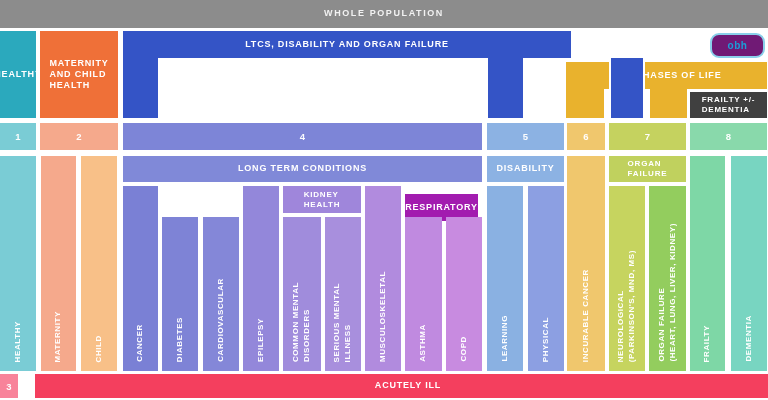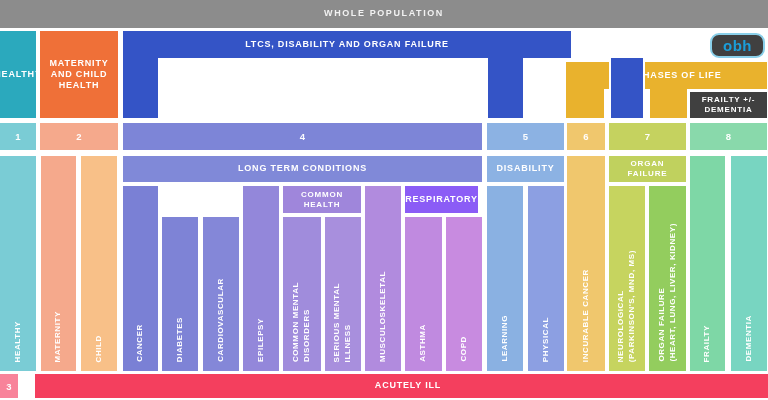--- a/index.html
+++ b/index.html
@@ -7,7 +7,7 @@
          font-family:"Liberation Sans",sans-serif;}
   .box{position:absolute;display:flex;align-items:center;justify-content:center;
        box-sizing:border-box;color:#fff;}
-  .lbl{font-weight:600;letter-spacing:.8px;text-align:center;white-space:pre-line;}
+  .lbl{font-weight:600;letter-spacing:.8px;text-align:left;white-space:pre-line;}
   .t9{font-size:9px;line-height:1.25;}
   .t8{font-size:8px;line-height:1.25;}
   .num{font-size:9.5px;font-weight:600;color:rgba(255,255,255,.97);}

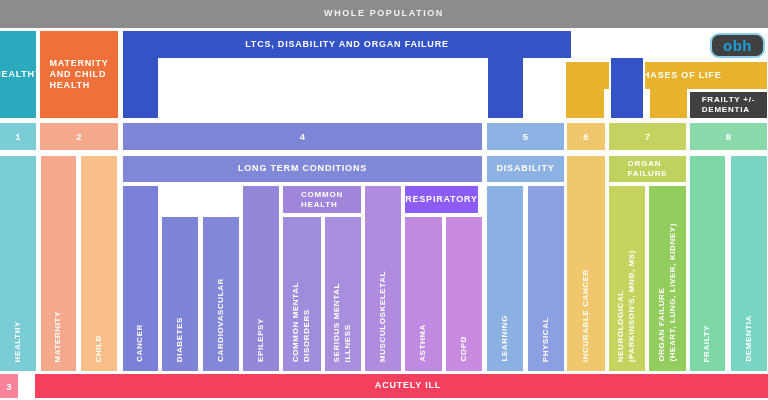--- a/index.html
+++ b/index.html
@@ -29,9 +29,9 @@
   .epol-leg-l{left:566px;top:89px;width:38px;height:29px;background:#e9b22d;}
   .epol-leg-r{left:650px;top:89px;width:37px;height:29px;background:#e9b22d;}
   .frailty-box{left:690px;top:92px;width:77px;height:26px;background:#404040;}
-  .logo{left:710px;top:33px;width:55px;height:25px;background:#404040;
+  .logo{left:710px;top:33px;width:55px;height:25px;background:#701a75;
         border:2.5px solid #8ad0ea;border-radius:9px;color:#1b9ed9;
-        font-size:15px;font-weight:bold;letter-spacing:.5px;}
+        font-size:10px;font-weight:bold;letter-spacing:.5px;}
   
   .n1{left:0;top:123px;width:36px;height:27px;background:#7accd5;}
   .n2{left:40px;top:123px;width:78px;height:27px;background:#f5a98c;}

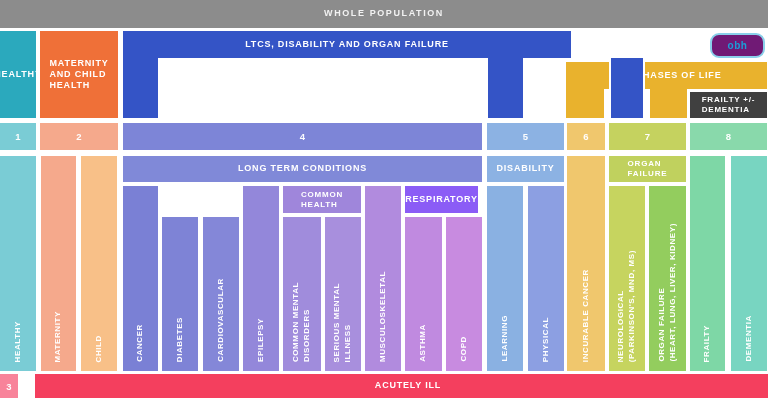--- a/index.html
+++ b/index.html
@@ -140,7 +140,7 @@
 FAILURE</span>
   </div>
   <div class="box h-mh">
-    <span class="lbl t8">COMMON
+    <span class="lbl t8">KIDNEY
 HEALTH</span>
   </div>
   <div class="box h-resp">

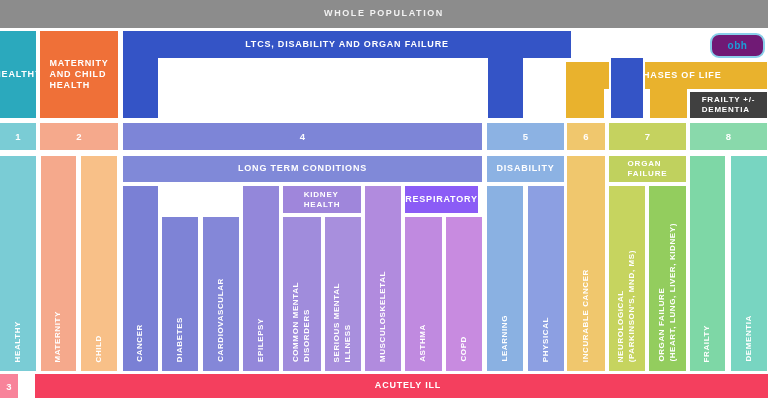--- a/index.html
+++ b/index.html
@@ -46,7 +46,7 @@
   .h-of{left:609px;top:156px;width:77px;height:26px;background:#c0d15e;}
   .h-circ{left:162px;top:186px;width:77px;height:27px;background:#8187d8;}
   .h-mh{left:283px;top:186px;width:78px;height:27px;background:#9f86db;}
-  .h-resp{left:405px;top:186px;width:73px;height:27px;background:#8b5cf6;}
+  .h-resp{left:405px;top:194px;width:73px;height:27px;background:#a21caf;}
   
   .c-healthy{left:0;top:156px;width:36px;height:215px;background:#7accd5;}
   .c-maternity{left:41px;top:156px;width:35px;height:215px;background:#f5a98c;}

